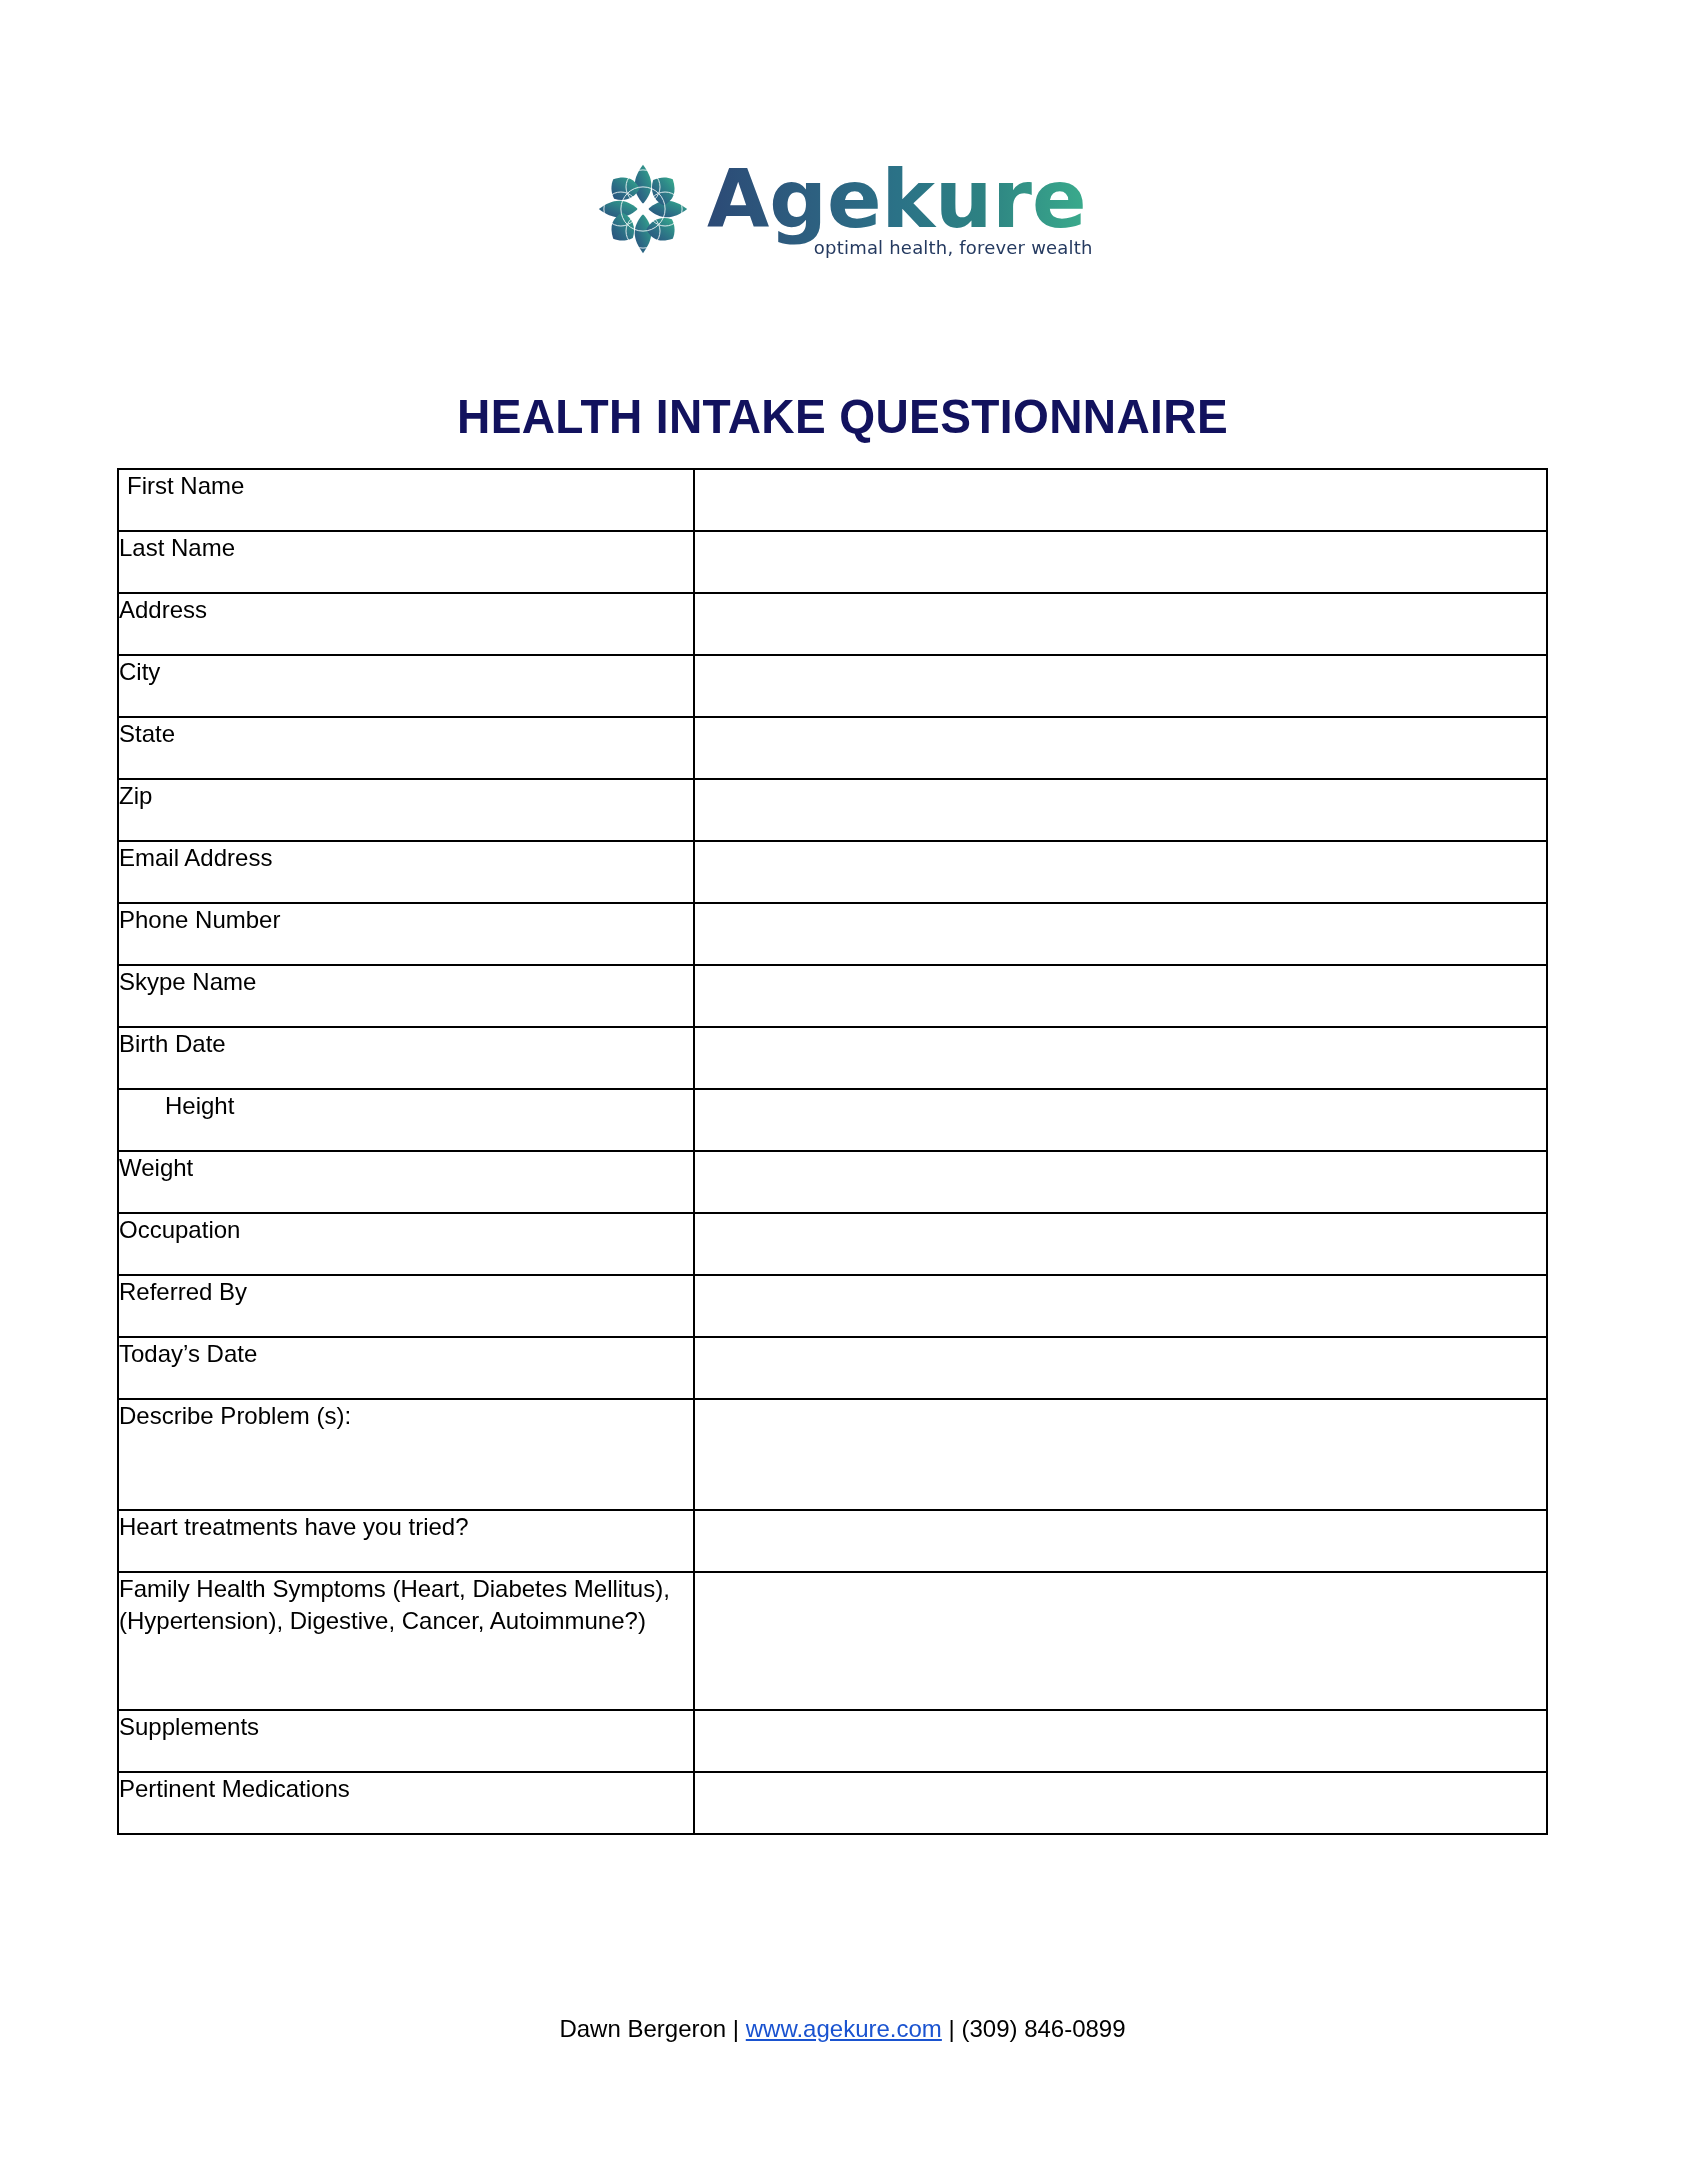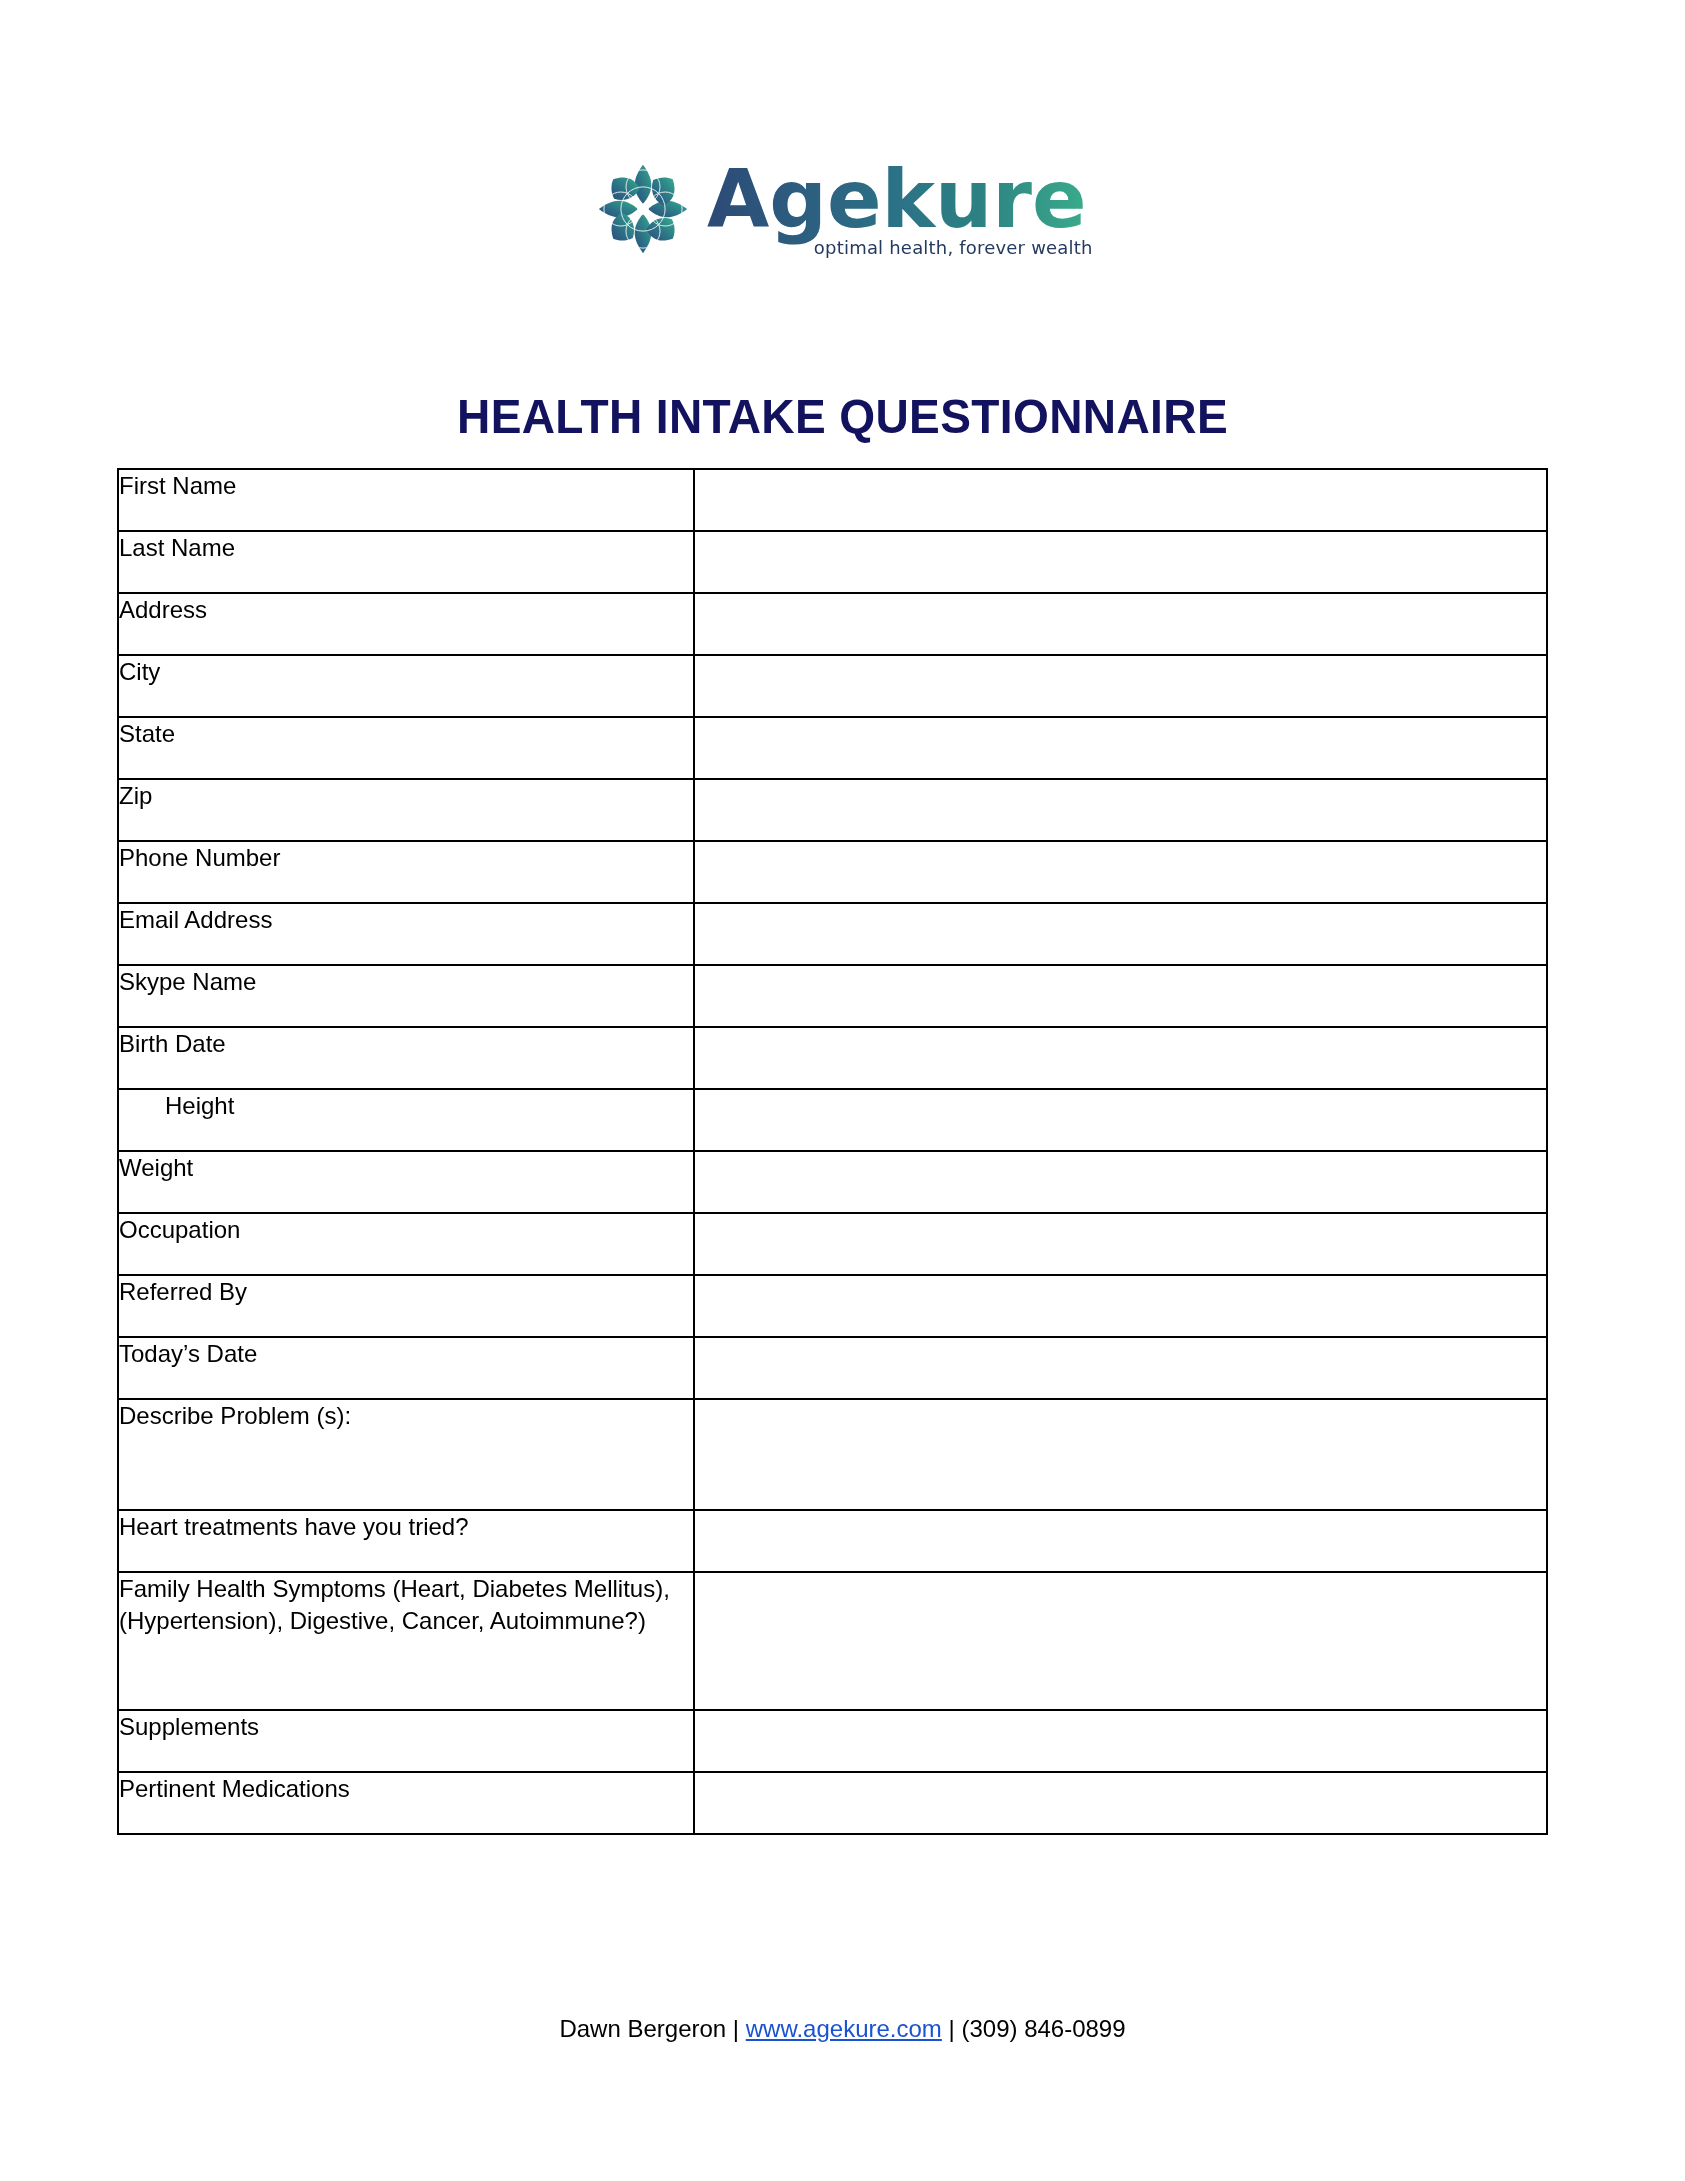--- a/index.html
+++ b/index.html
@@ -195,7 +195,7 @@
     </colgroup>
     <tbody>
         <tr>
-          <td class="cell-label" style="height: 60px;">First Name</td>
+          <td class="cell-label" style="height: 60px; padding-left: 8px;">First Name</td>
           <td class="cell-value"></td>
         </tr>
         <tr>

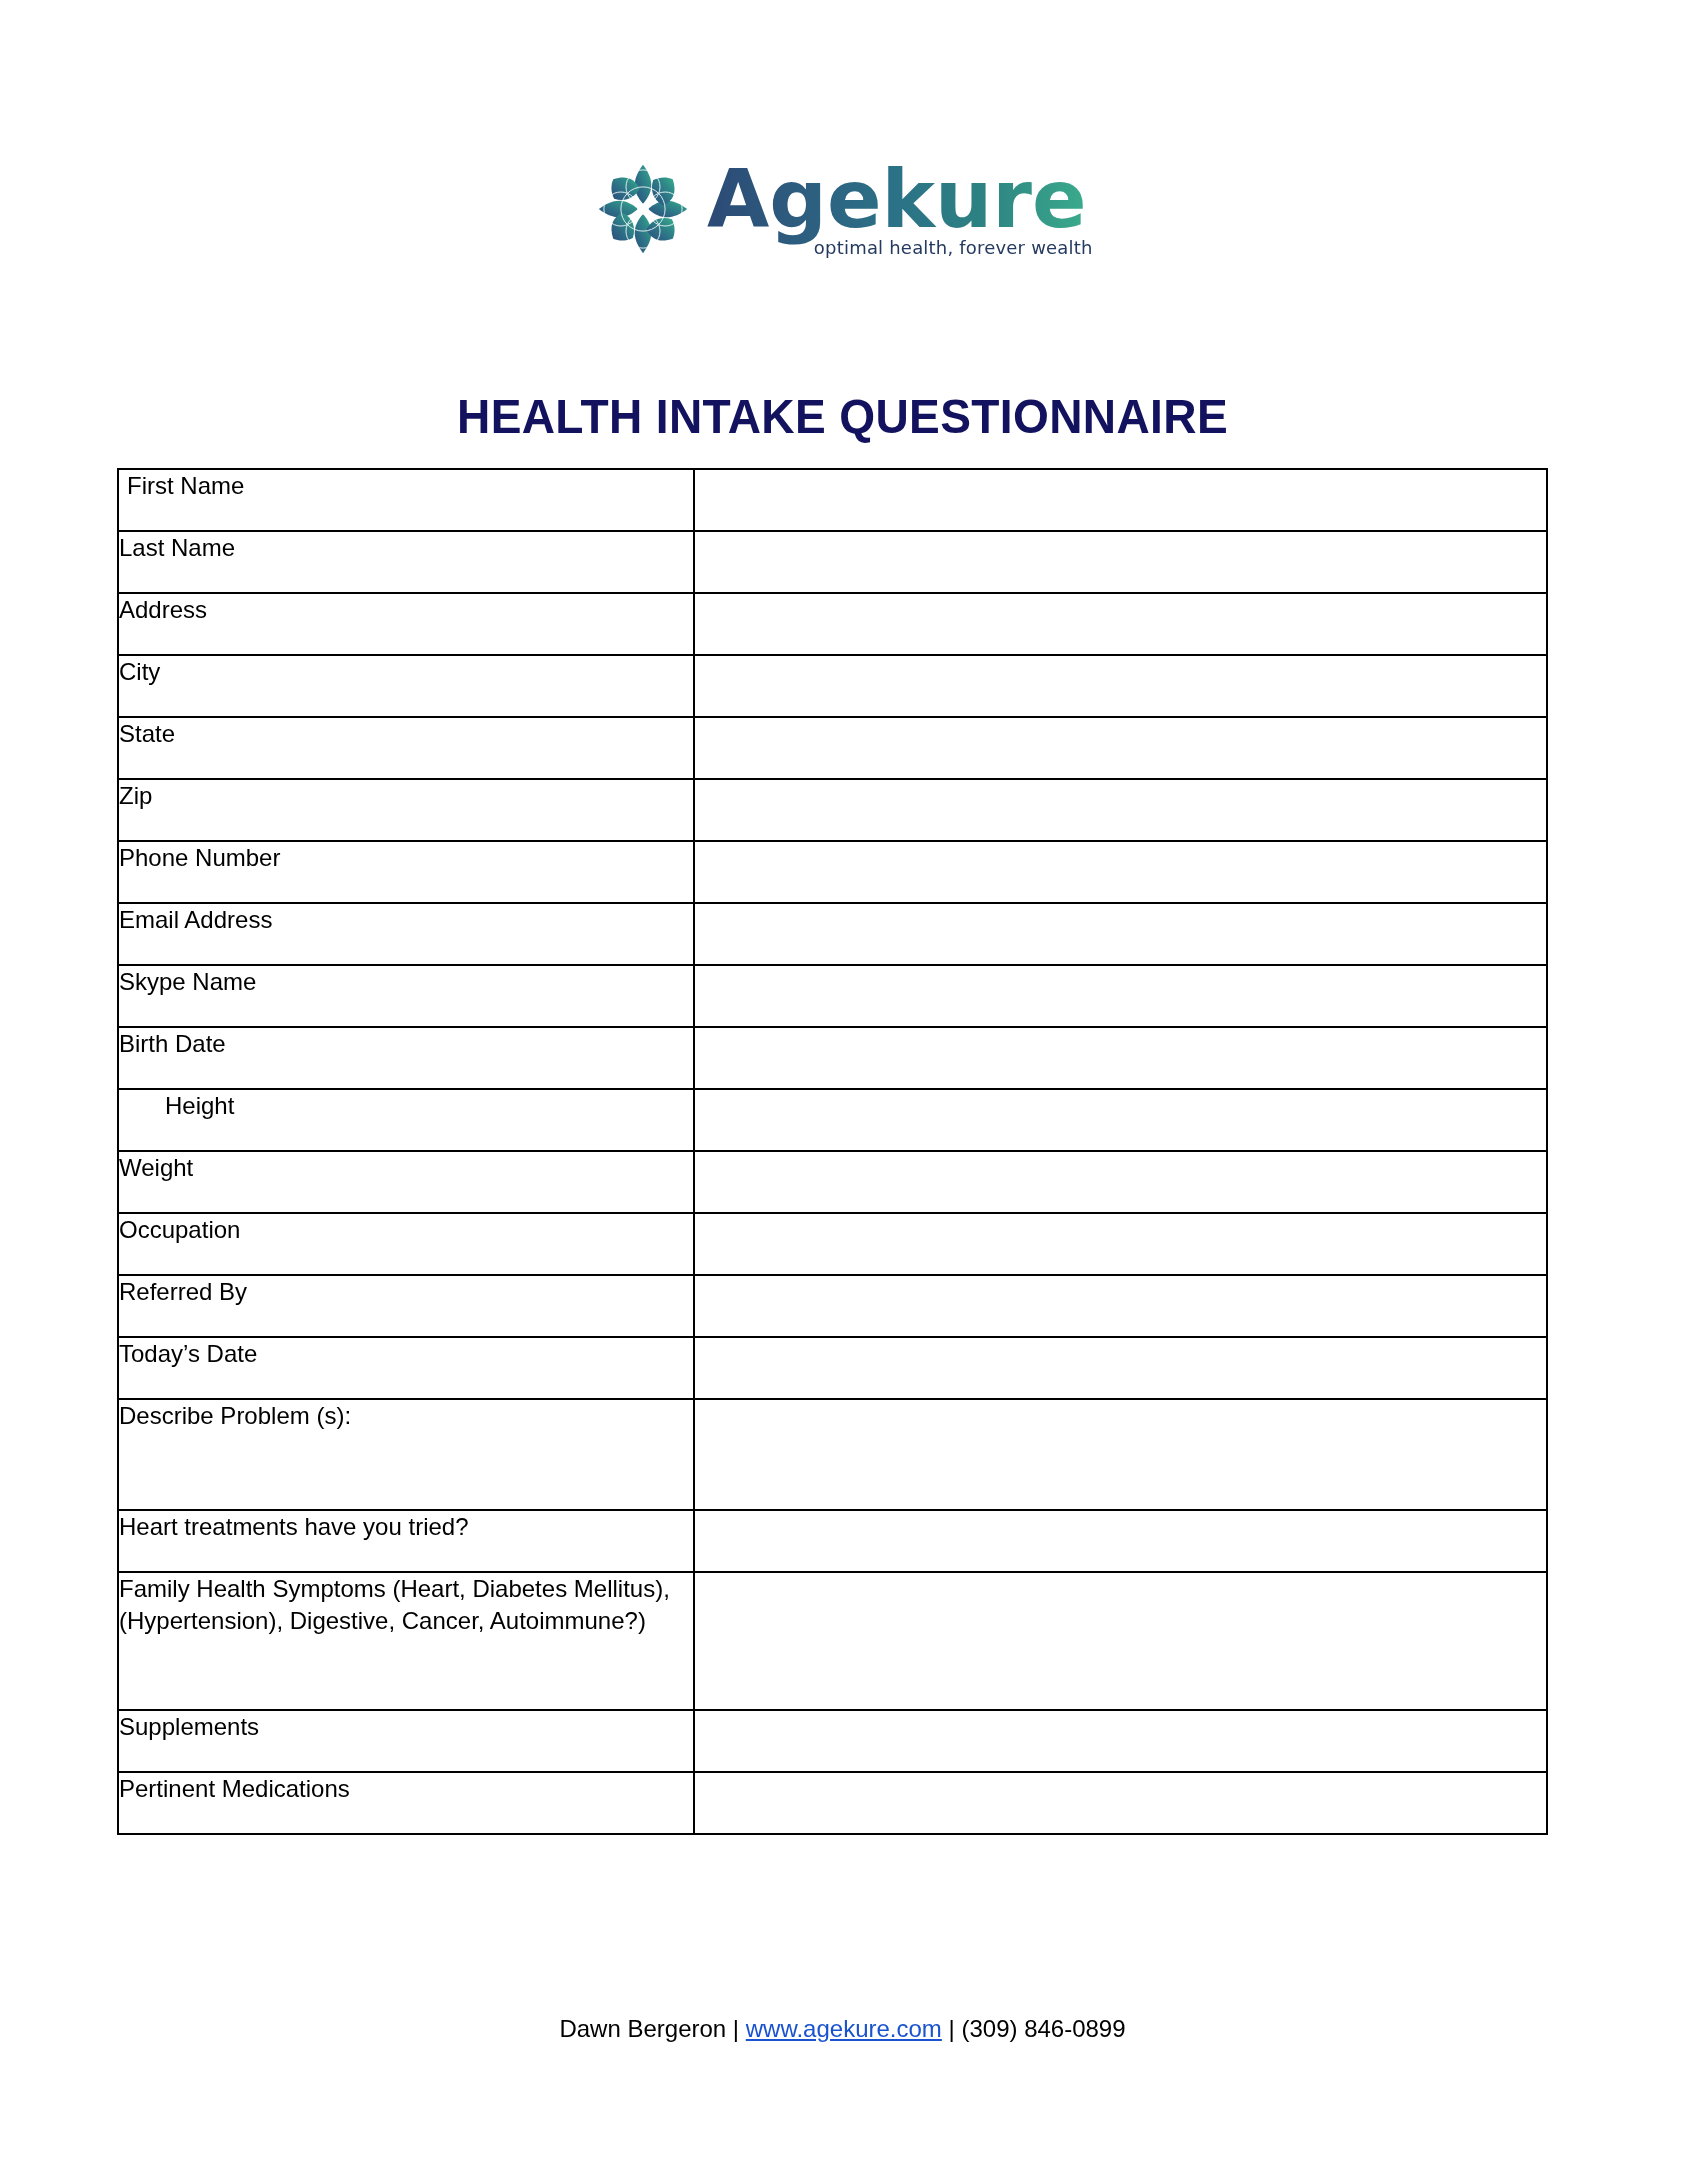--- a/index.html
+++ b/index.html
@@ -219,11 +219,11 @@
           <td class="cell-value"></td>
         </tr>
         <tr>
+          <td class="cell-label" style="height: 60px;">Email Address</td>
+          <td class="cell-value"></td>
+        </tr>
+        <tr>
           <td class="cell-label" style="height: 60px;">Phone Number</td>
-          <td class="cell-value"></td>
-        </tr>
-        <tr>
-          <td class="cell-label" style="height: 60px;">Email Address</td>
           <td class="cell-value"></td>
         </tr>
         <tr>

